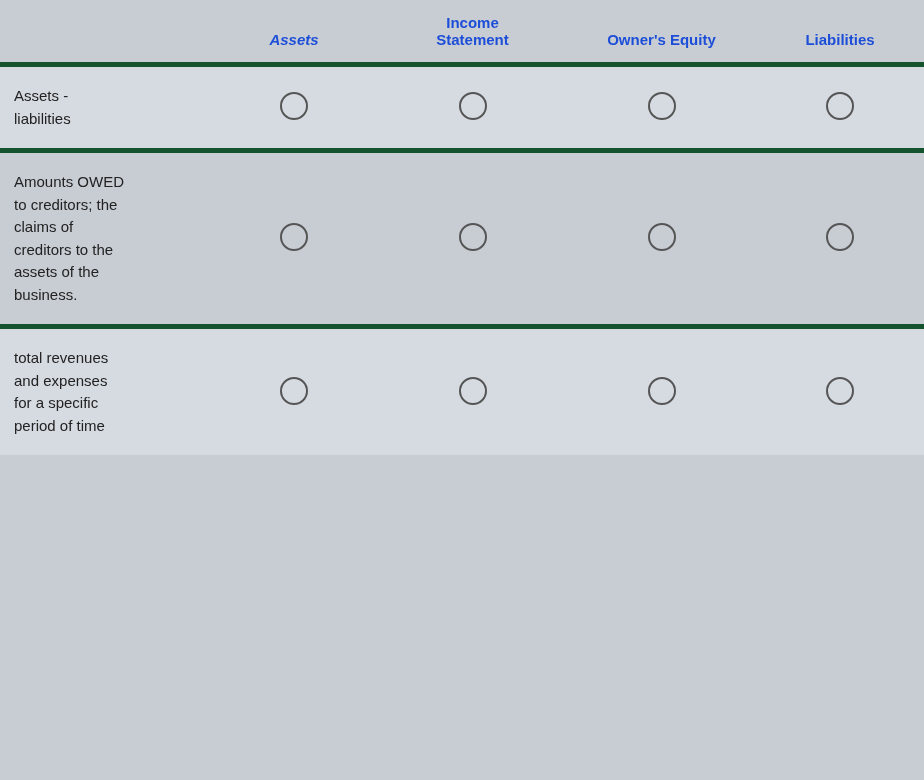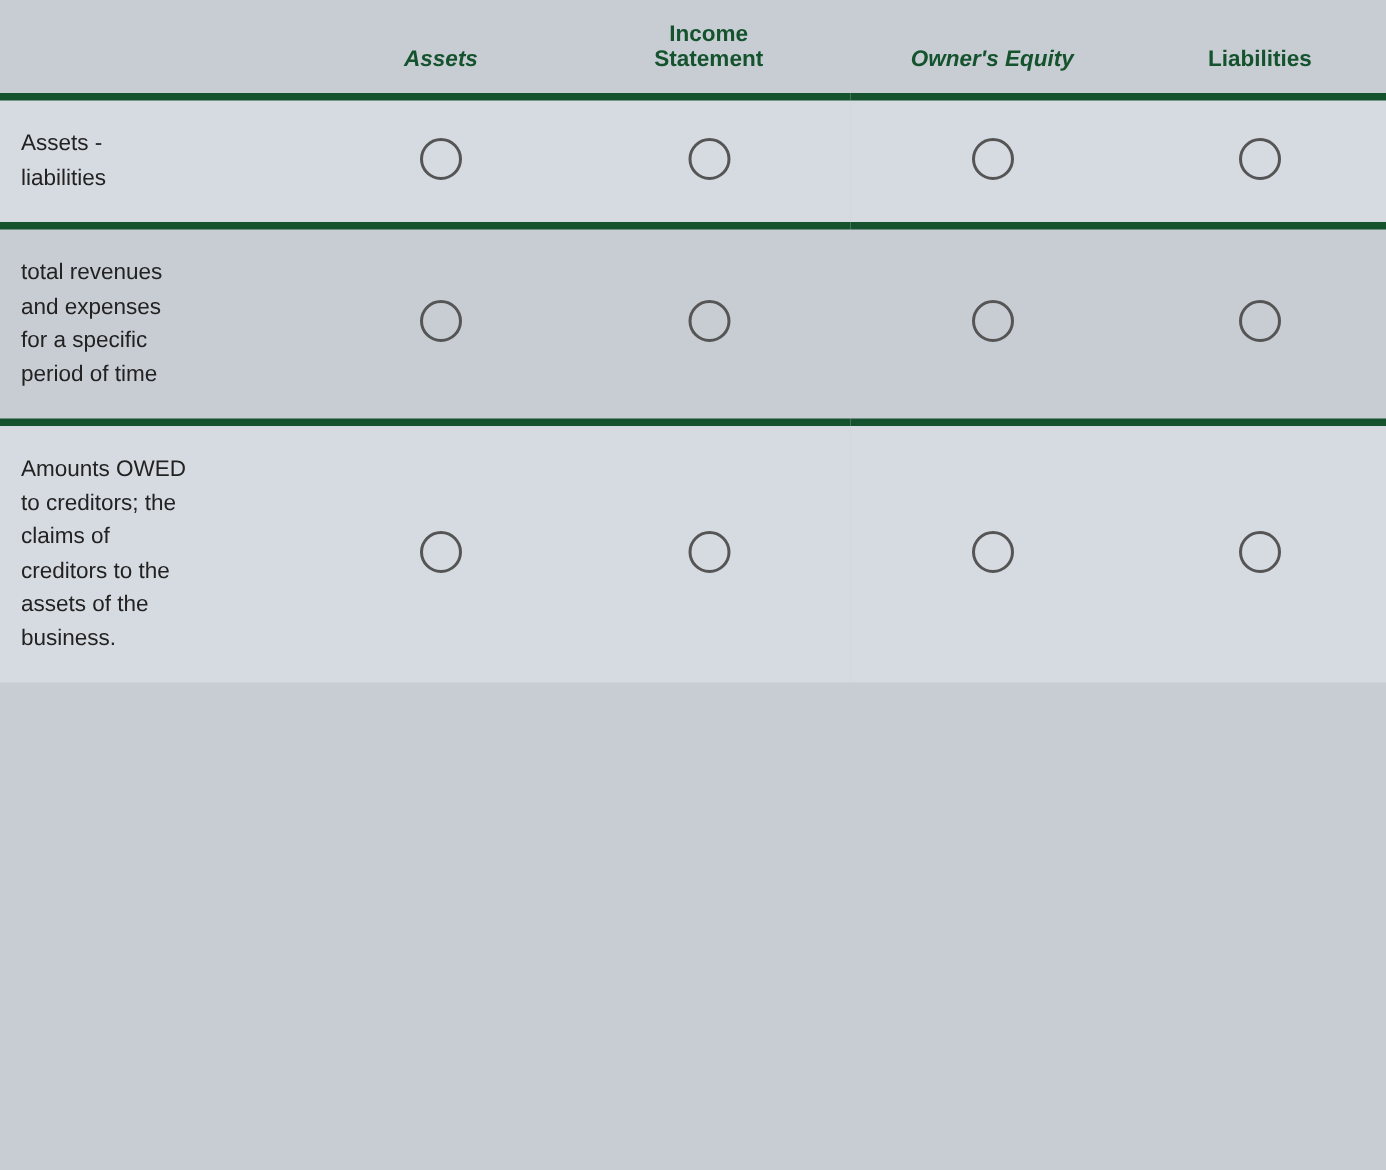--- a/index.html
+++ b/index.html
@@ -33,7 +33,7 @@
       background-color: #c8cdd4;
       font-weight: 600;
       font-size: 15px;
-      color: #14532d;
+      color: #1d4ed8;
       text-align: center;
       padding: 14px 10px 14px 10px;
       vertical-align: bottom;

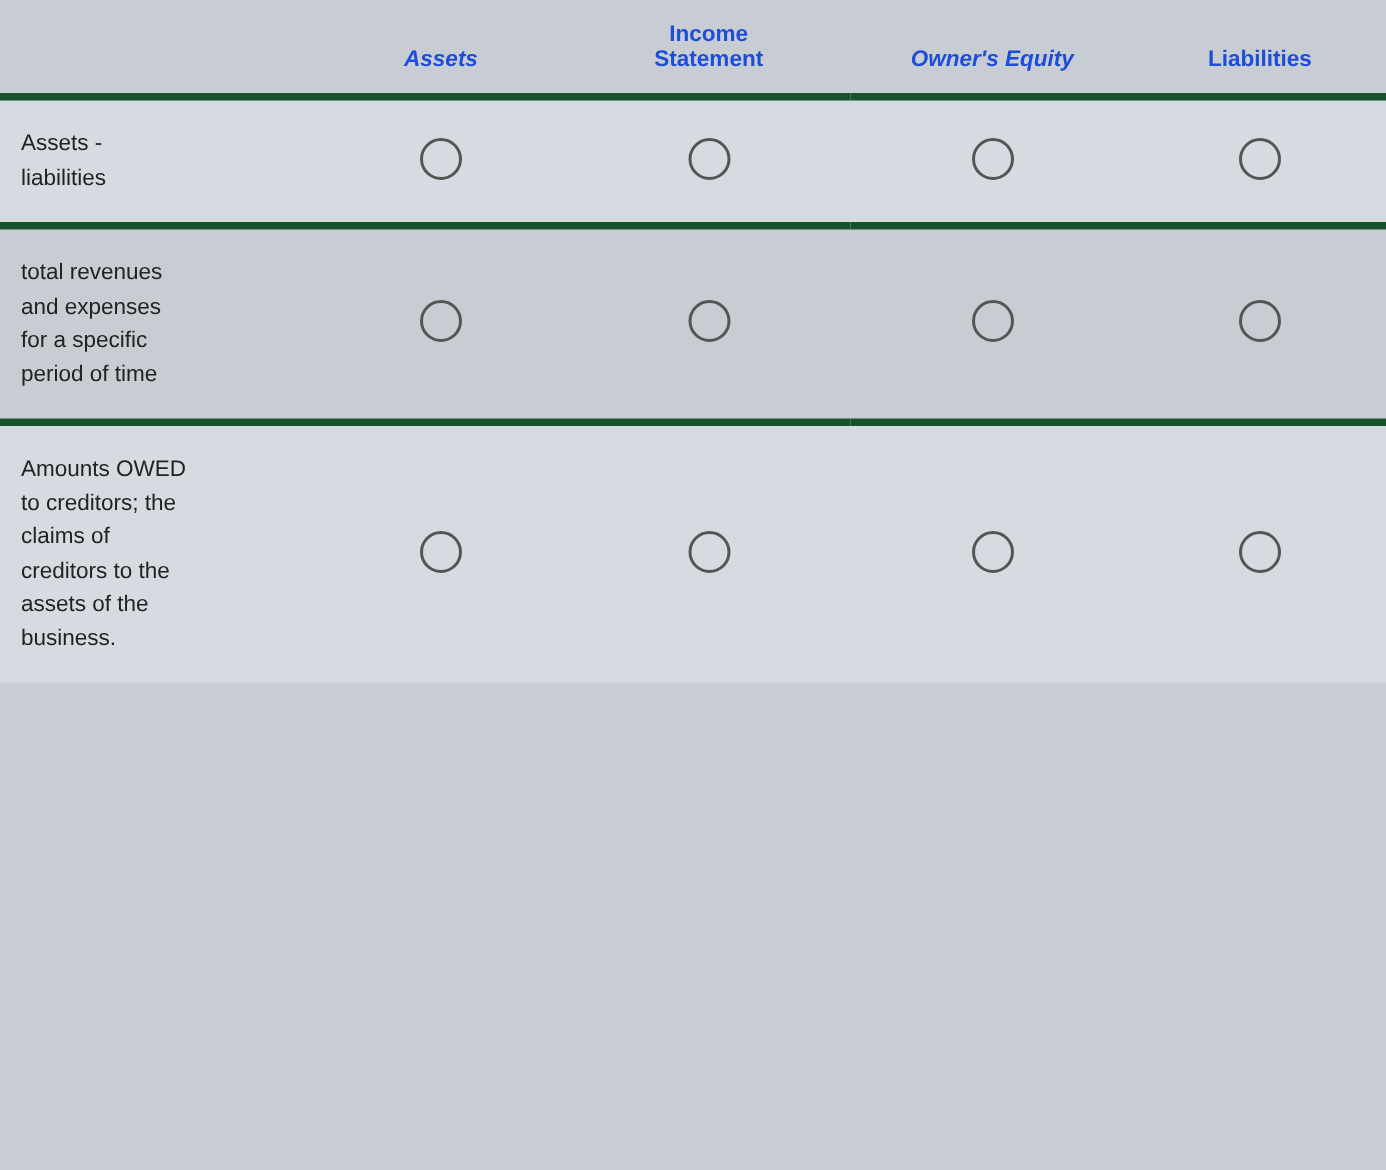--- a/index.html
+++ b/index.html
@@ -81,7 +81,7 @@
 
     .col-assets { width: 160px; font-style: italic; }
     .col-income { width: 180px; }
-    .col-equity { width: 180px; font-style: italic; }
+    .col-equity { width: 180px; }
     .col-liabilities { width: 160px; }
   </style>
 </head>

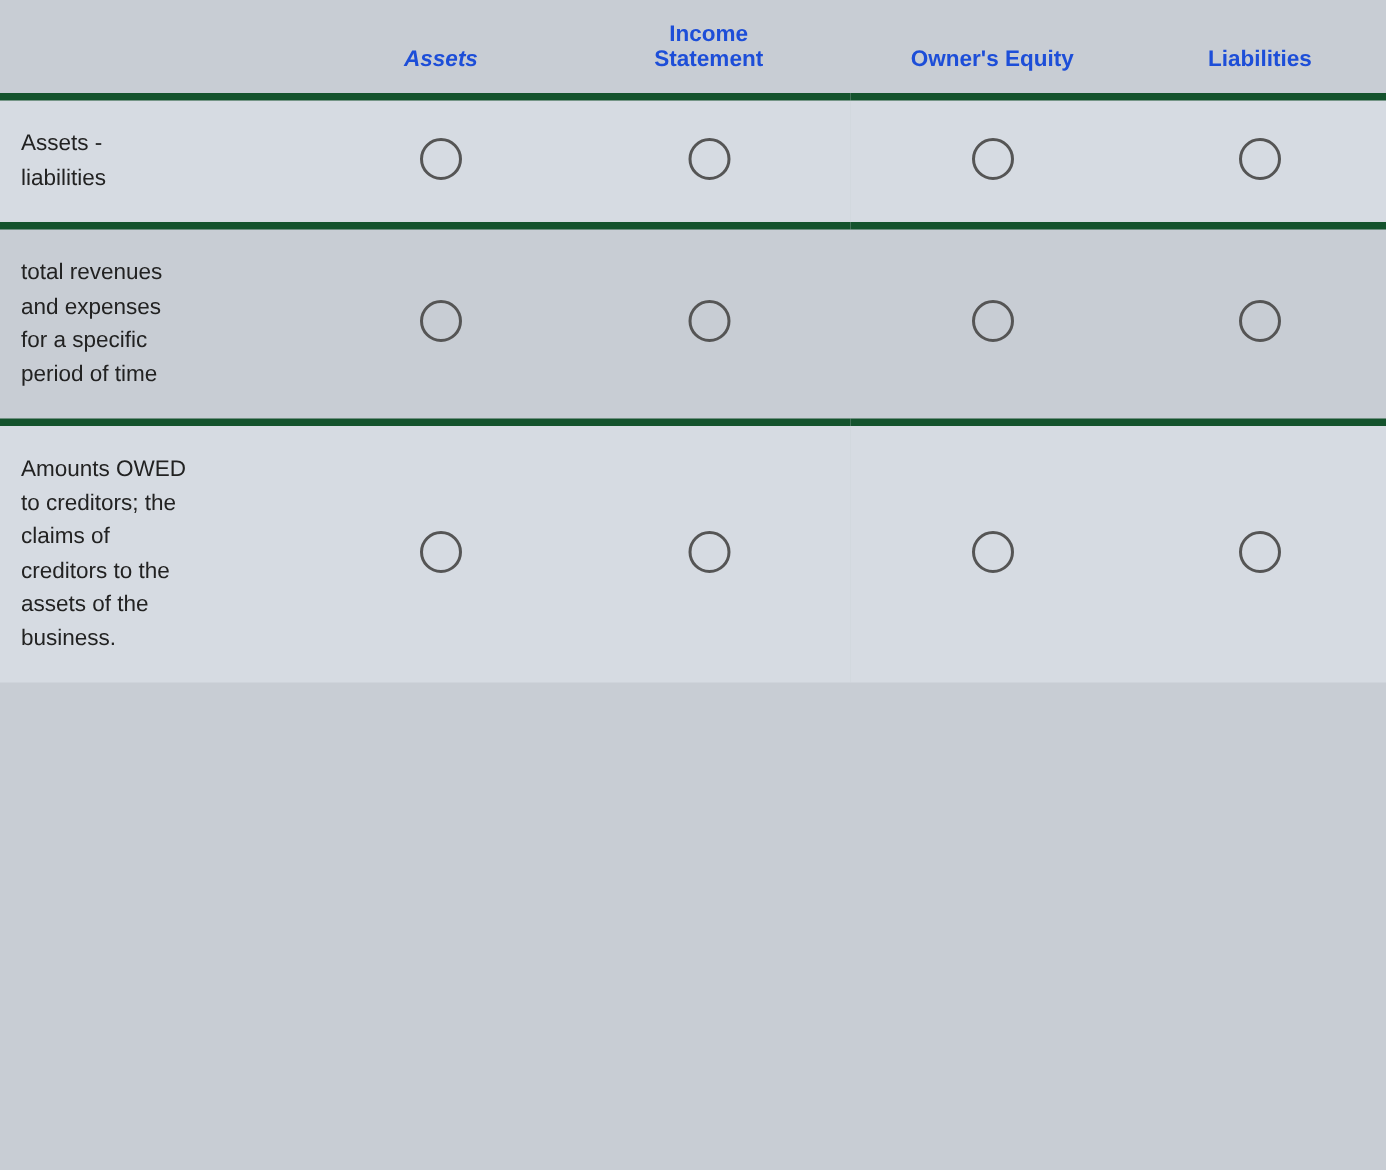--- a/index.html
+++ b/index.html
@@ -115,14 +115,14 @@
           <td><span class="radio-circle"></span></td>
         </tr>
         <tr class="data-row">
-          <td class="label-col">total revenues<br>and expenses<br>for a specific<br>period of time</td>
+          <td class="label-col">Amounts OWED<br>to creditors; the<br>claims of<br>creditors to the<br>assets of the<br>business.</td>
           <td><span class="radio-circle"></span></td>
           <td><span class="radio-circle"></span></td>
           <td><span class="radio-circle"></span></td>
           <td><span class="radio-circle"></span></td>
         </tr>
         <tr class="data-row">
-          <td class="label-col">Amounts OWED<br>to creditors; the<br>claims of<br>creditors to the<br>assets of the<br>business.</td>
+          <td class="label-col">total revenues<br>and expenses<br>for a specific<br>period of time</td>
           <td><span class="radio-circle"></span></td>
           <td><span class="radio-circle"></span></td>
           <td><span class="radio-circle"></span></td>

